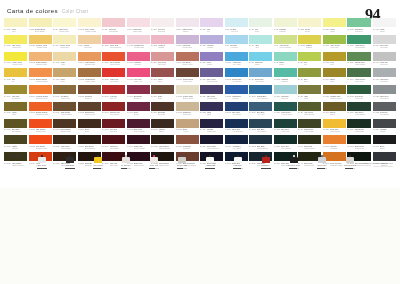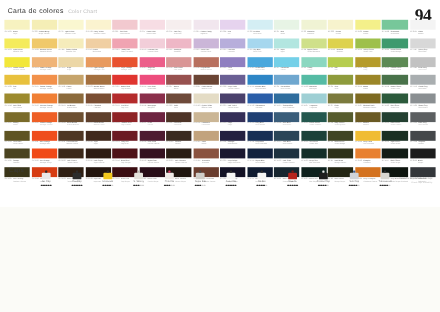--- a/index.html
+++ b/index.html
@@ -32,7 +32,7 @@
     white-space:nowrap;
   }
   .pagenum{
-    position:absolute;right:8px;top:6px;
+    position:absolute;right:20px;top:6px;
     font-family:"Liberation Serif", serif;
     font-weight:bold;font-size:16px;color:#1a1a1a;letter-spacing:-0.5px;
   }

